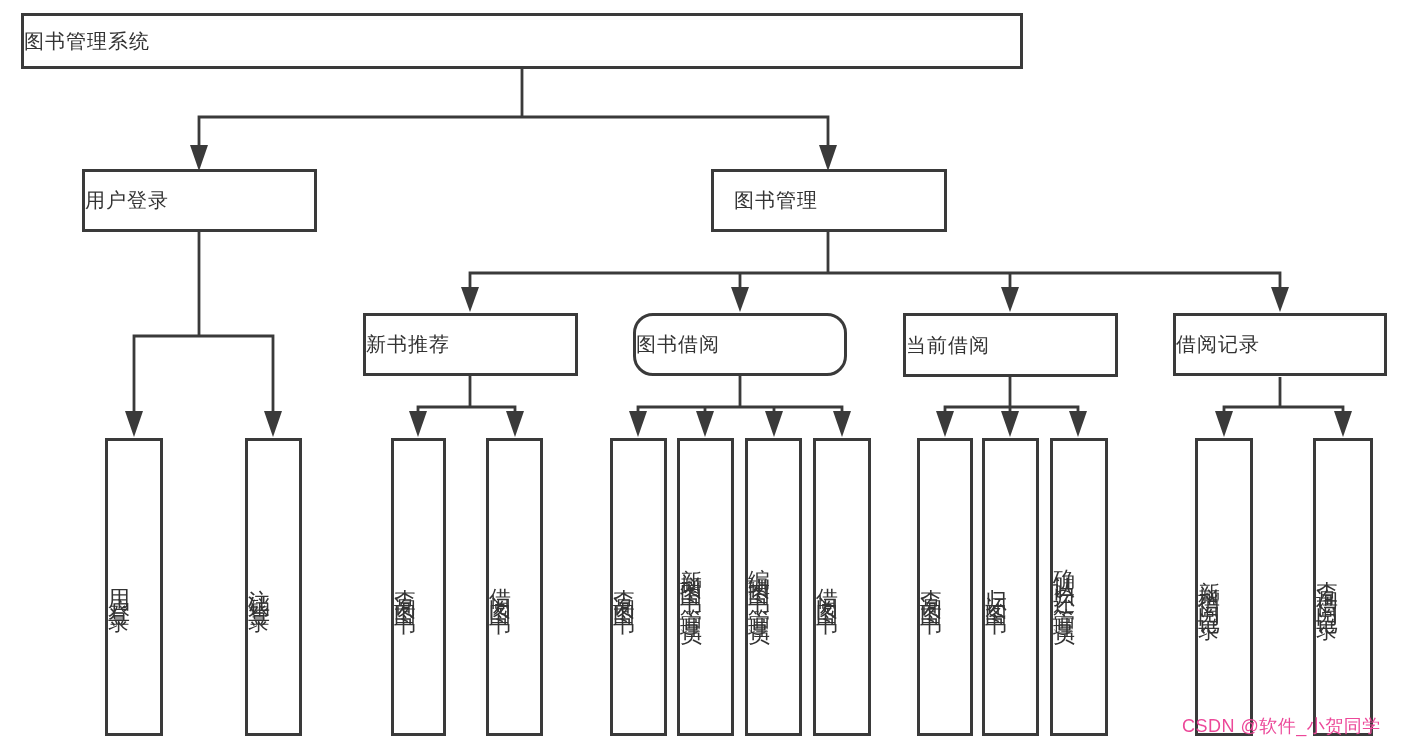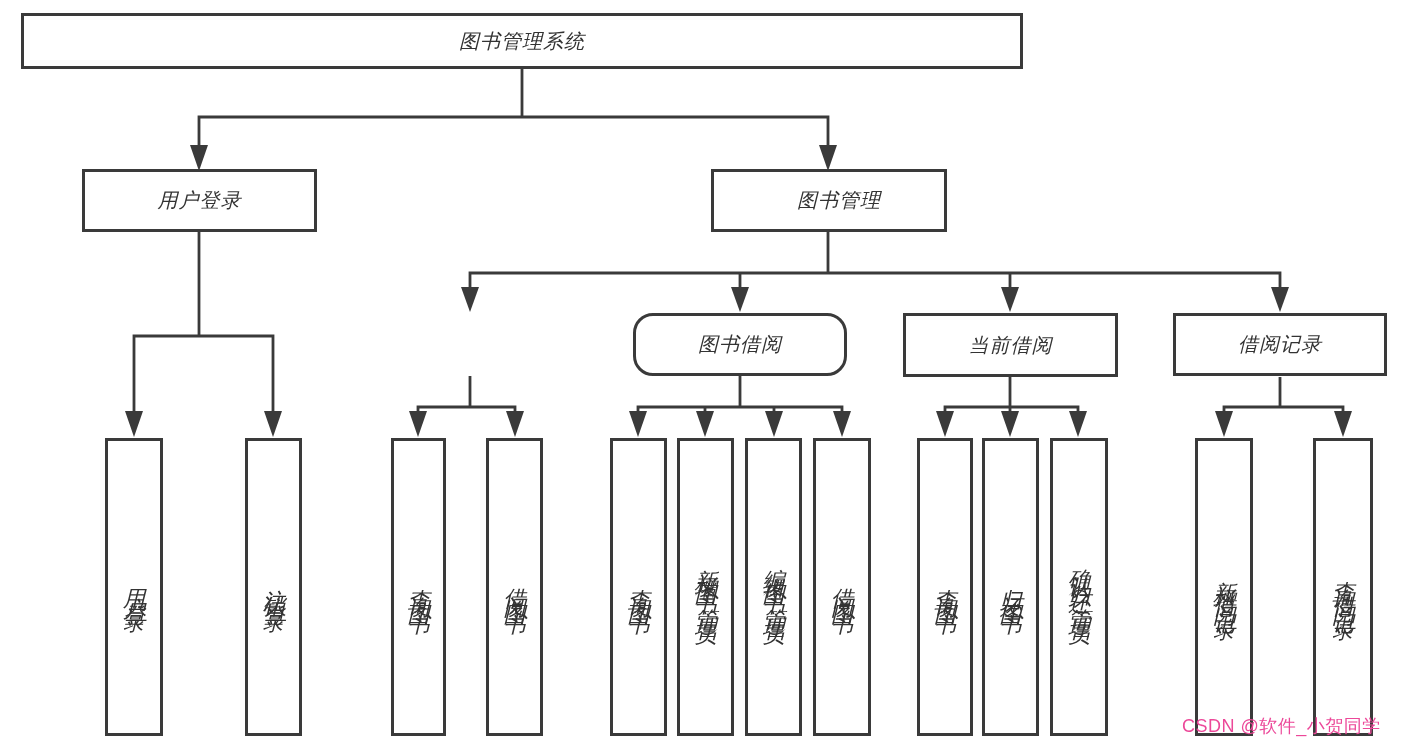--- a/index.html
+++ b/index.html
@@ -28,10 +28,8 @@
     background: #ffffff;
     display: flex;
     align-items: center;
-    justify-content: center;
     color: #333333;
     z-index: 2;
-    font-style: italic;
   }
   .box.h span {
     font-size: 20px;

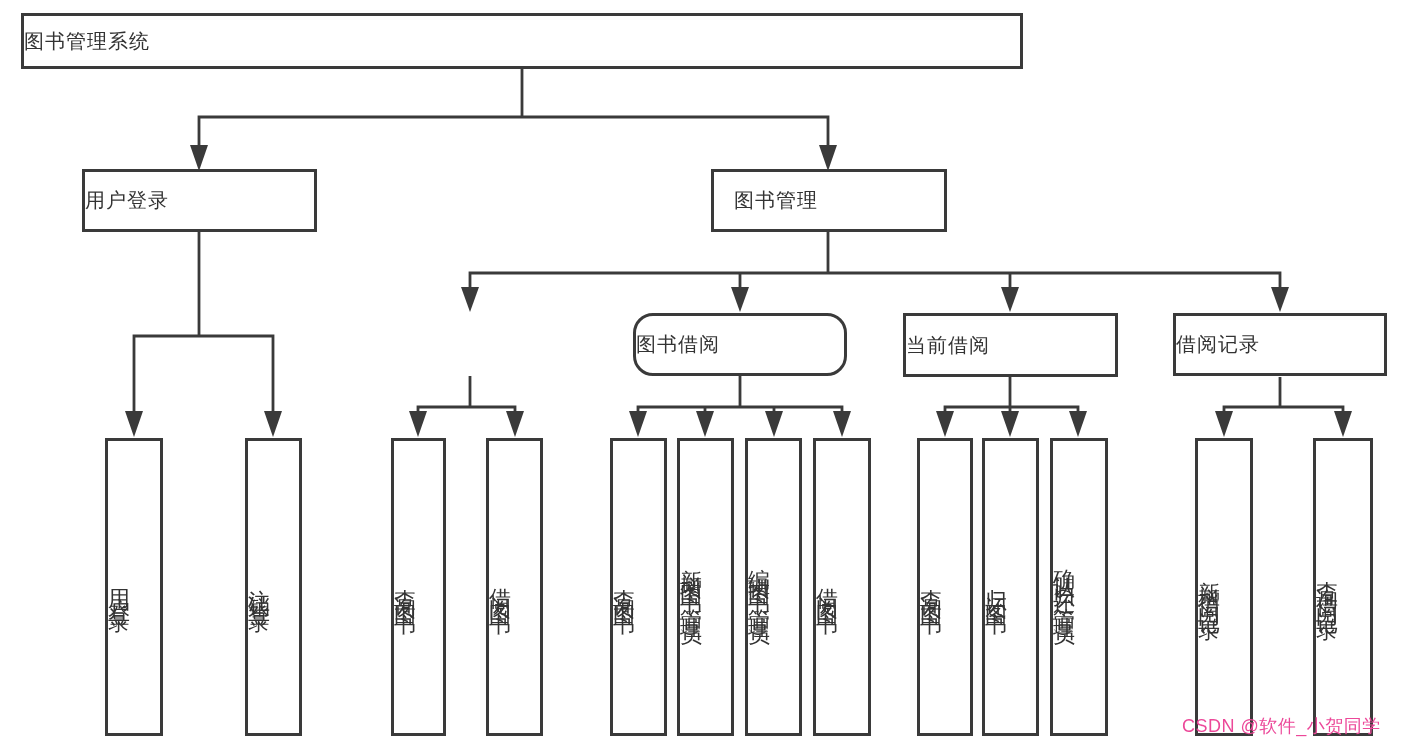--- a/index.html
+++ b/index.html
@@ -145,6 +145,9 @@
     <span>图书管理</span>
   </div>
 
+  <div class="box h p-newrec">
+    <span>新书推荐</span>
+  </div>
   <div class="box h p-borrow">
     <span>图书借阅</span>
   </div>

